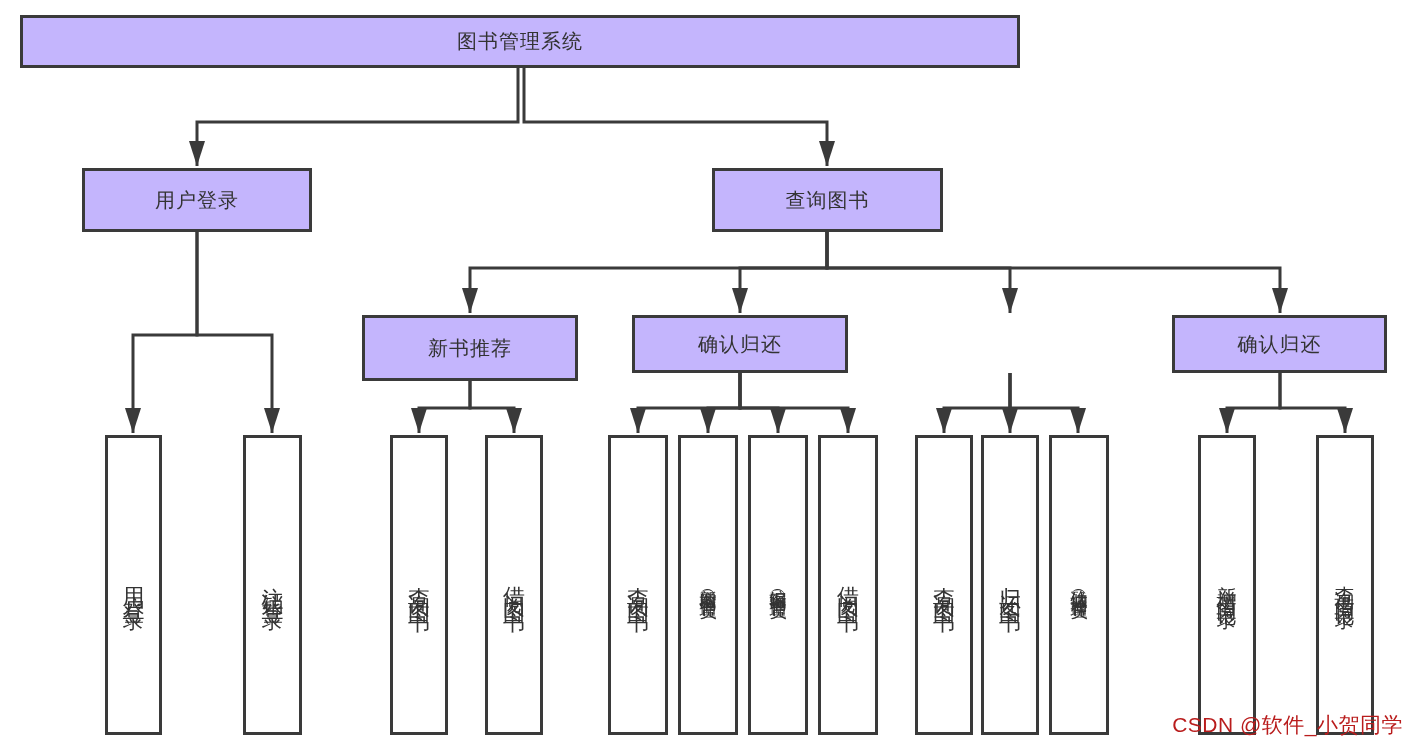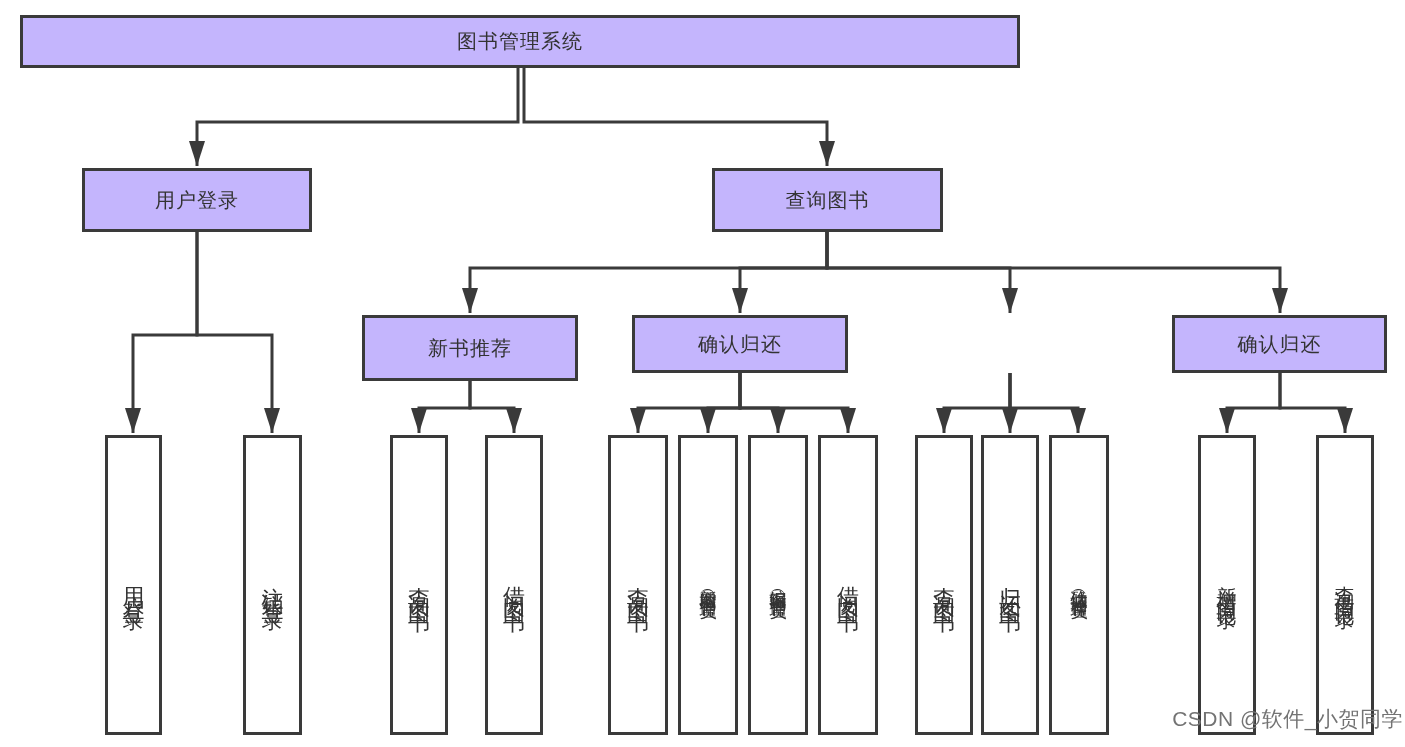--- a/index.html
+++ b/index.html
@@ -26,8 +26,8 @@
   .vbox.mid{font-size:20px;letter-spacing:5px;}
   .vbox.small{font-size:17px;letter-spacing:2px;}
   .watermark{
-    position:absolute;z-index:3;right:2px;bottom:14px;
-    font-size:21px;color:#737373;letter-spacing:0.5px;
+    position:absolute;z-index:3;right:2px;bottom:8px;
+    font-size:21px;color:#b91c1c;letter-spacing:0.5px;
   }
 </style>
 </head>

